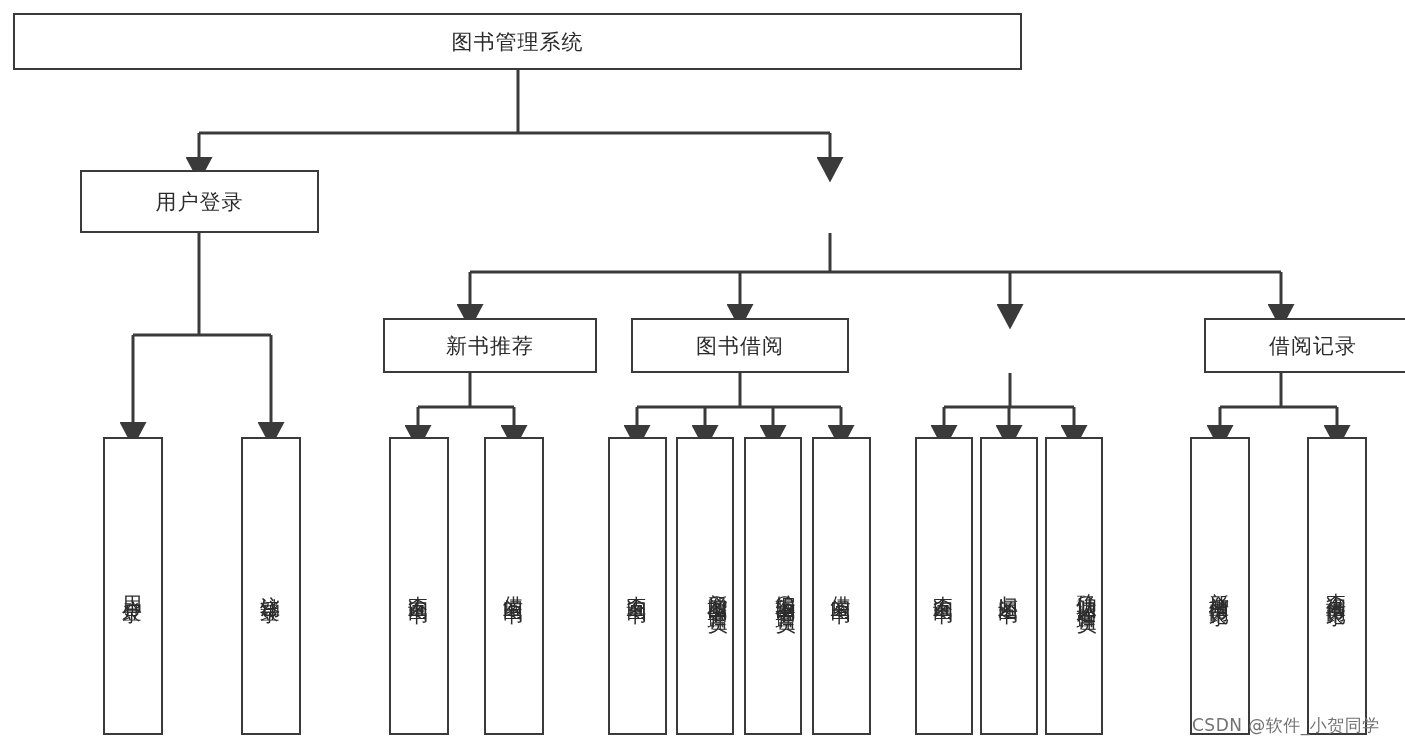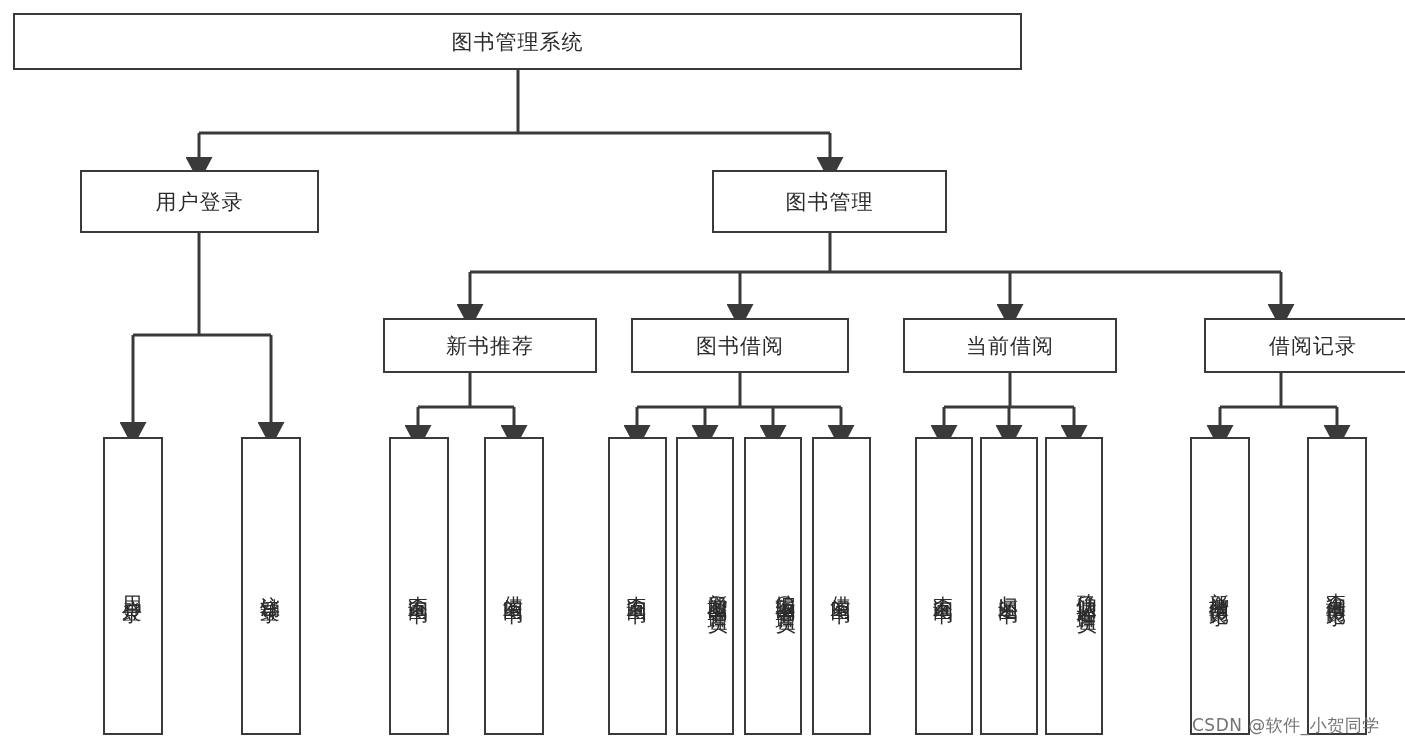--- a/index.html
+++ b/index.html
@@ -126,9 +126,6 @@
   <div class="node mid" style="left:80px; top:170px; width:239px; height:63px;">
     <span>用户登录</span>
   </div>
-  <div class="node mid" style="left:712px; top:170px; width:235px; height:63px;">
-    <span>图书管理</span>
-  </div>
 
   <div class="node sub" style="left:363px; top:318px; width:214px; height:55px;margin-left:20px;">
     <span>新书推荐</span>

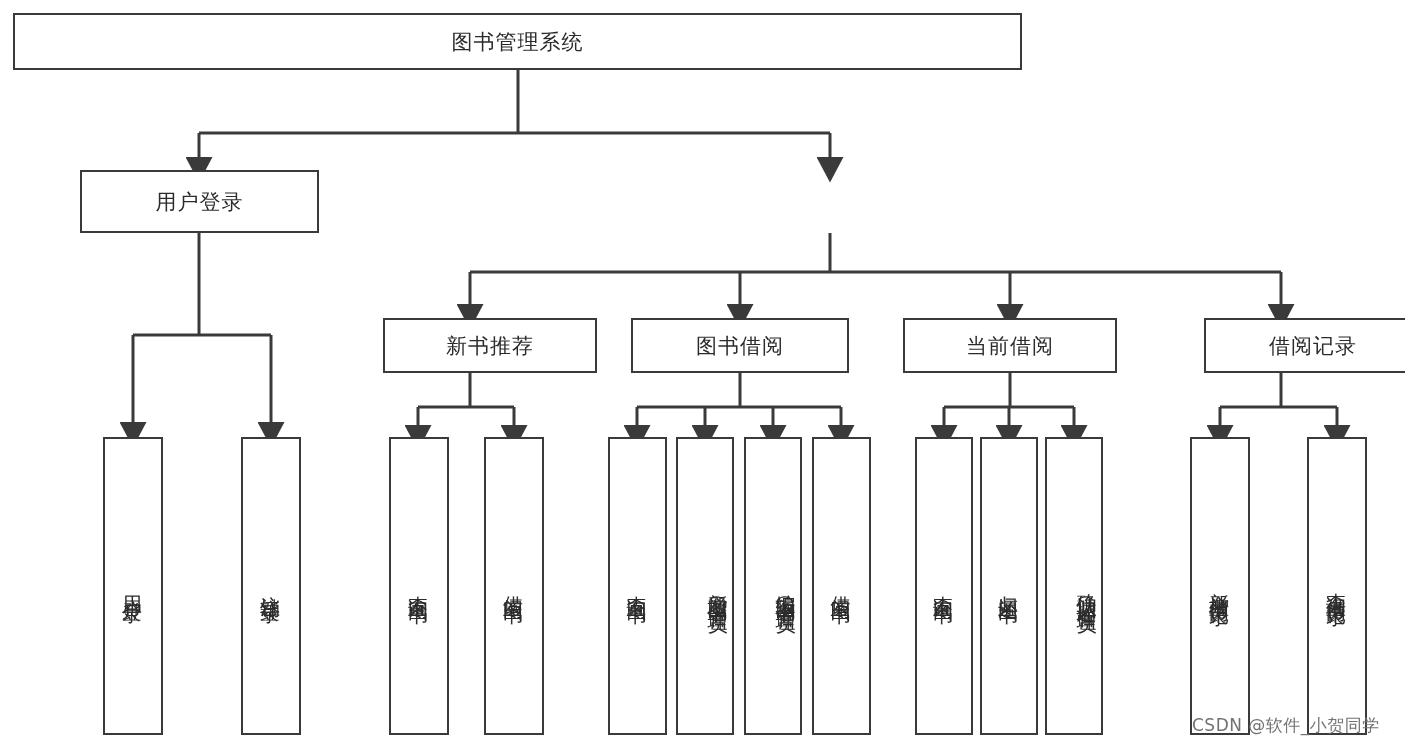--- a/index.html
+++ b/index.html
@@ -133,9 +133,6 @@
   <div class="node sub" style="left:631px; top:318px; width:218px; height:55px;">
     <span>图书借阅</span>
   </div>
-  <div class="node sub" style="left:903px; top:318px; width:214px; height:55px;">
-    <span>当前借阅</span>
-  </div>
   <div class="node sub" style="left:1172px; top:318px; width:218px; height:55px;margin-left:32px;">
     <span>借阅记录</span>
   </div>

